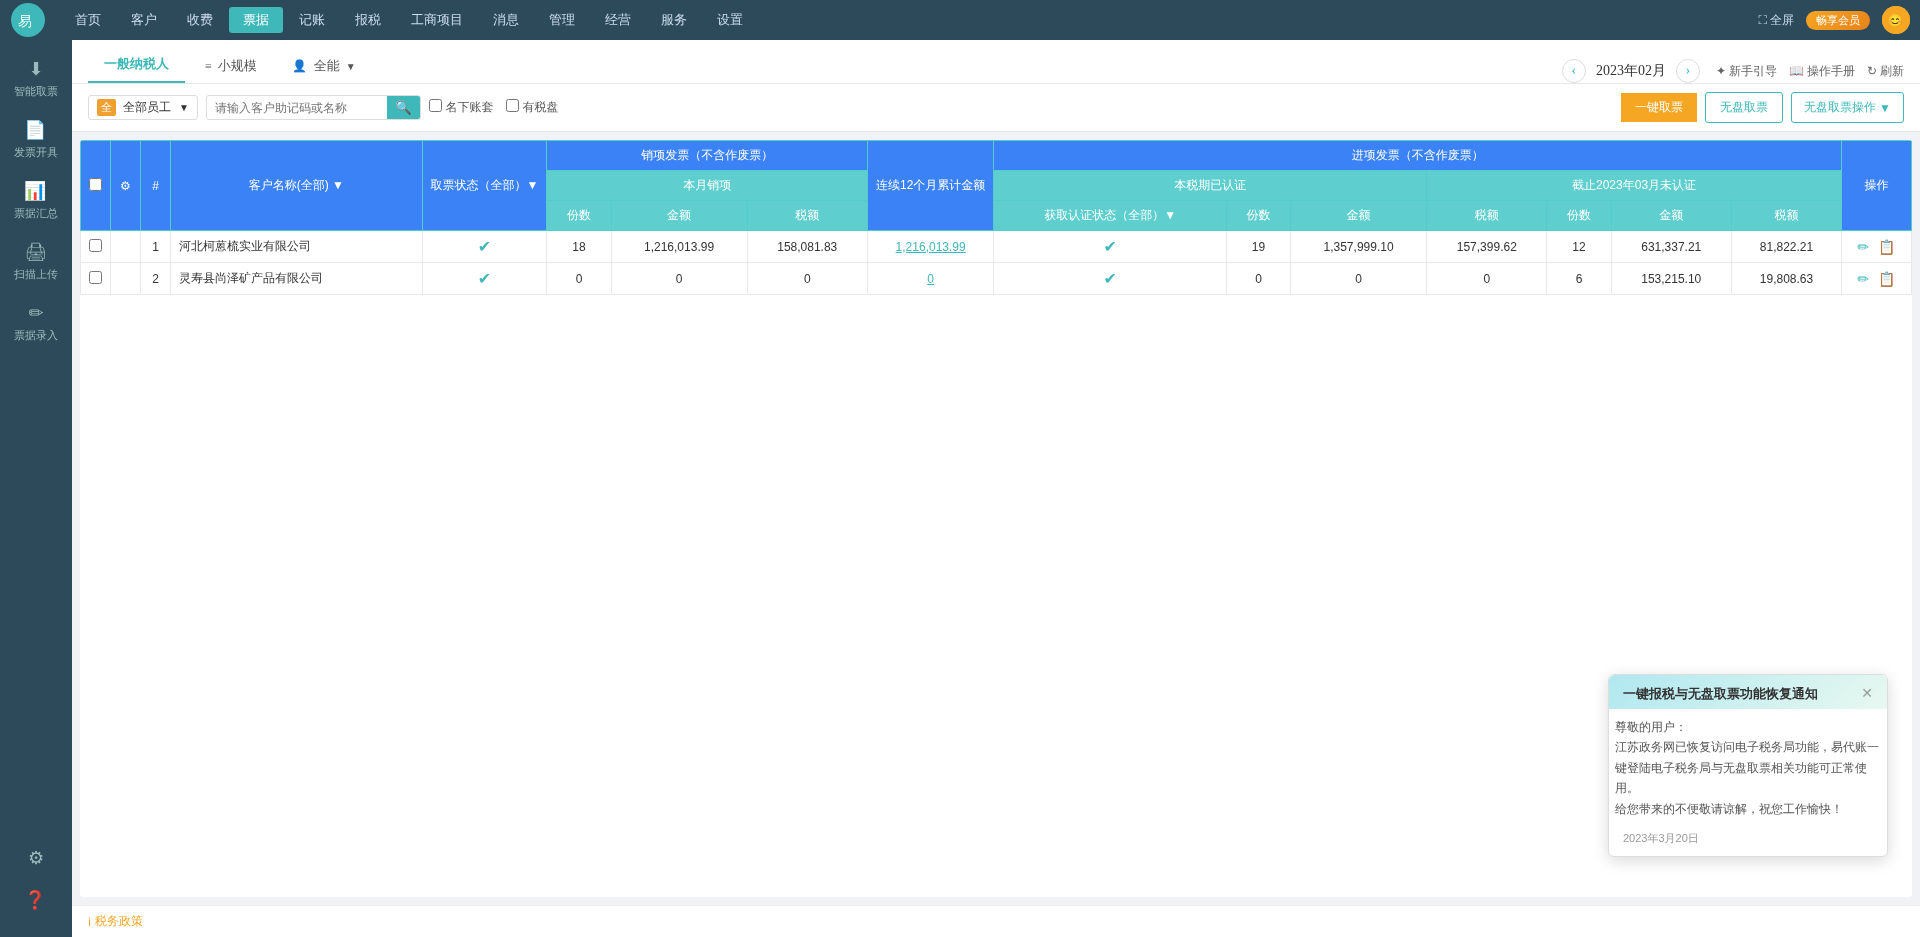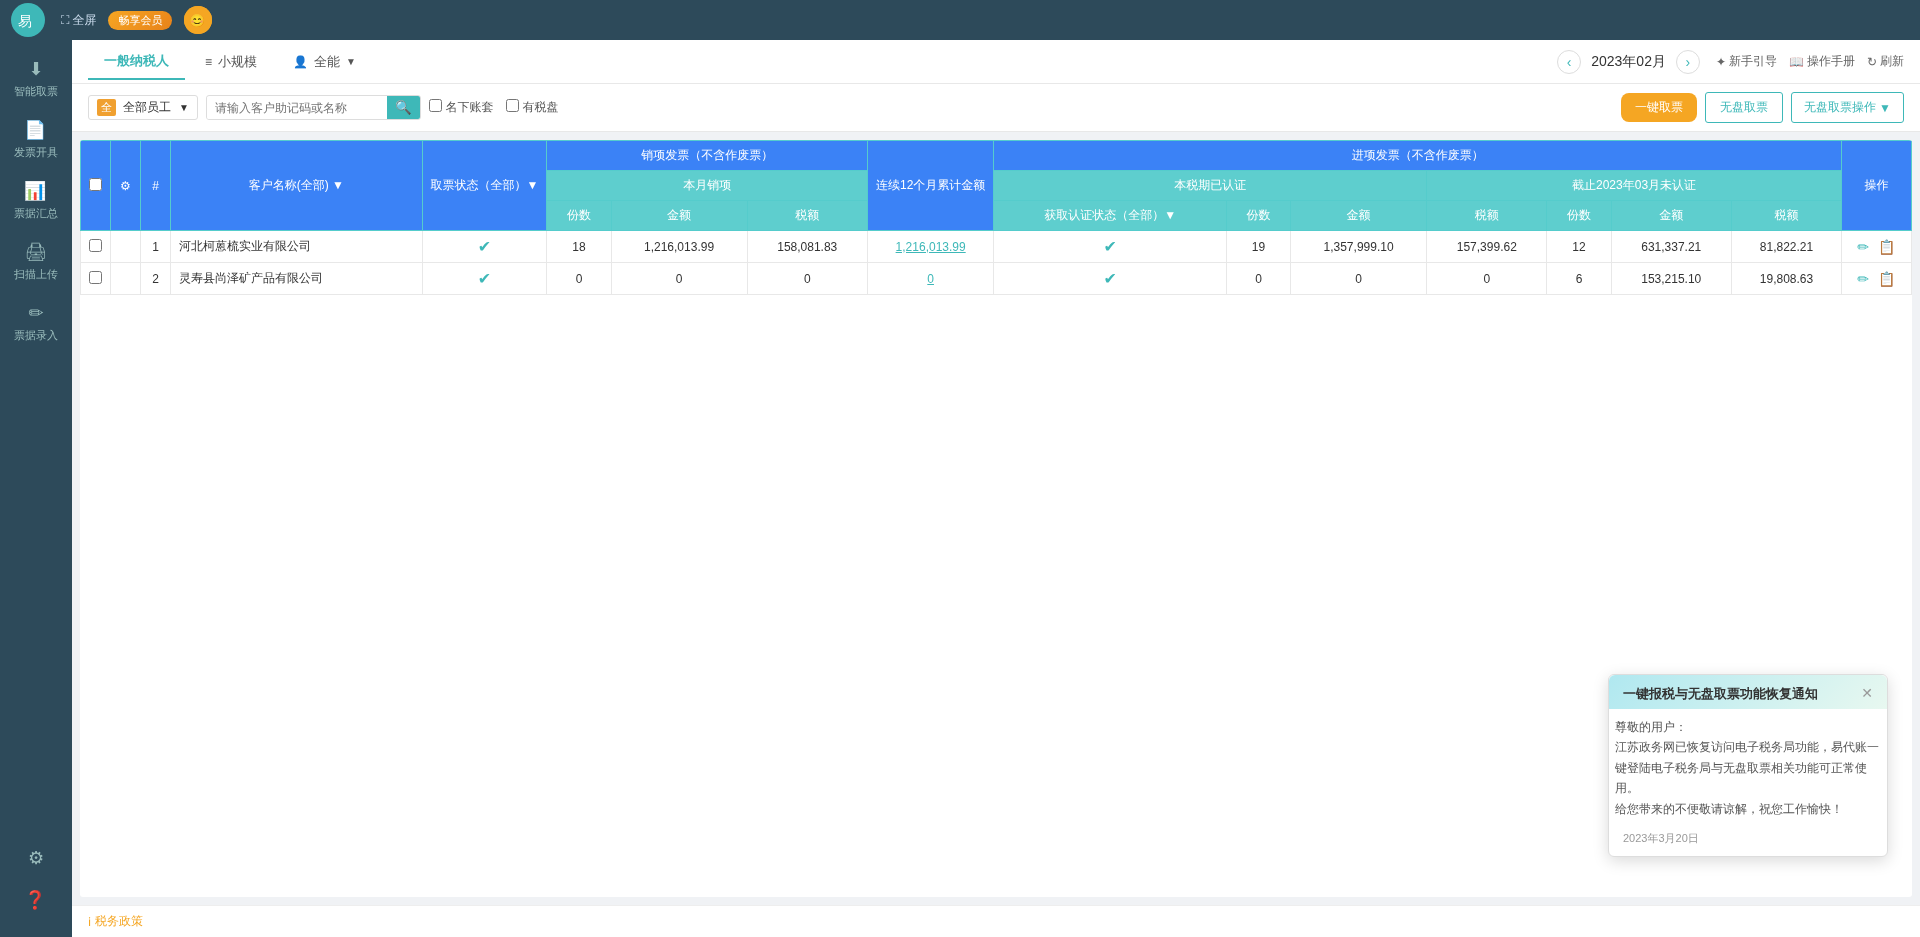--- a/index.html
+++ b/index.html
@@ -94,6 +94,20 @@
         <circle cx="18" cy="18" r="17" fill="#3eb8b8"></circle>
         <text x="8" y="24" font-size="14" fill="#fff" font-family="Arial">易</text>
       </svg>
+  </div>
+  <div class="nav-items">
+    <div class="nav-item">首页</div>
+    <div class="nav-item">客户</div>
+    <div class="nav-item">收费</div>
+    <div class="nav-item active">票据</div>
+    <div class="nav-item">记账</div>
+    <div class="nav-item">报税</div>
+    <div class="nav-item">工商项目</div>
+    <div class="nav-item">消息</div>
+    <div class="nav-item">管理</div>
+    <div class="nav-item">经营</div>
+    <div class="nav-item">服务</div>
+    <div class="nav-item">设置</div>
   </div>
   <div class="top-nav-right">
     <span class="btn-link">

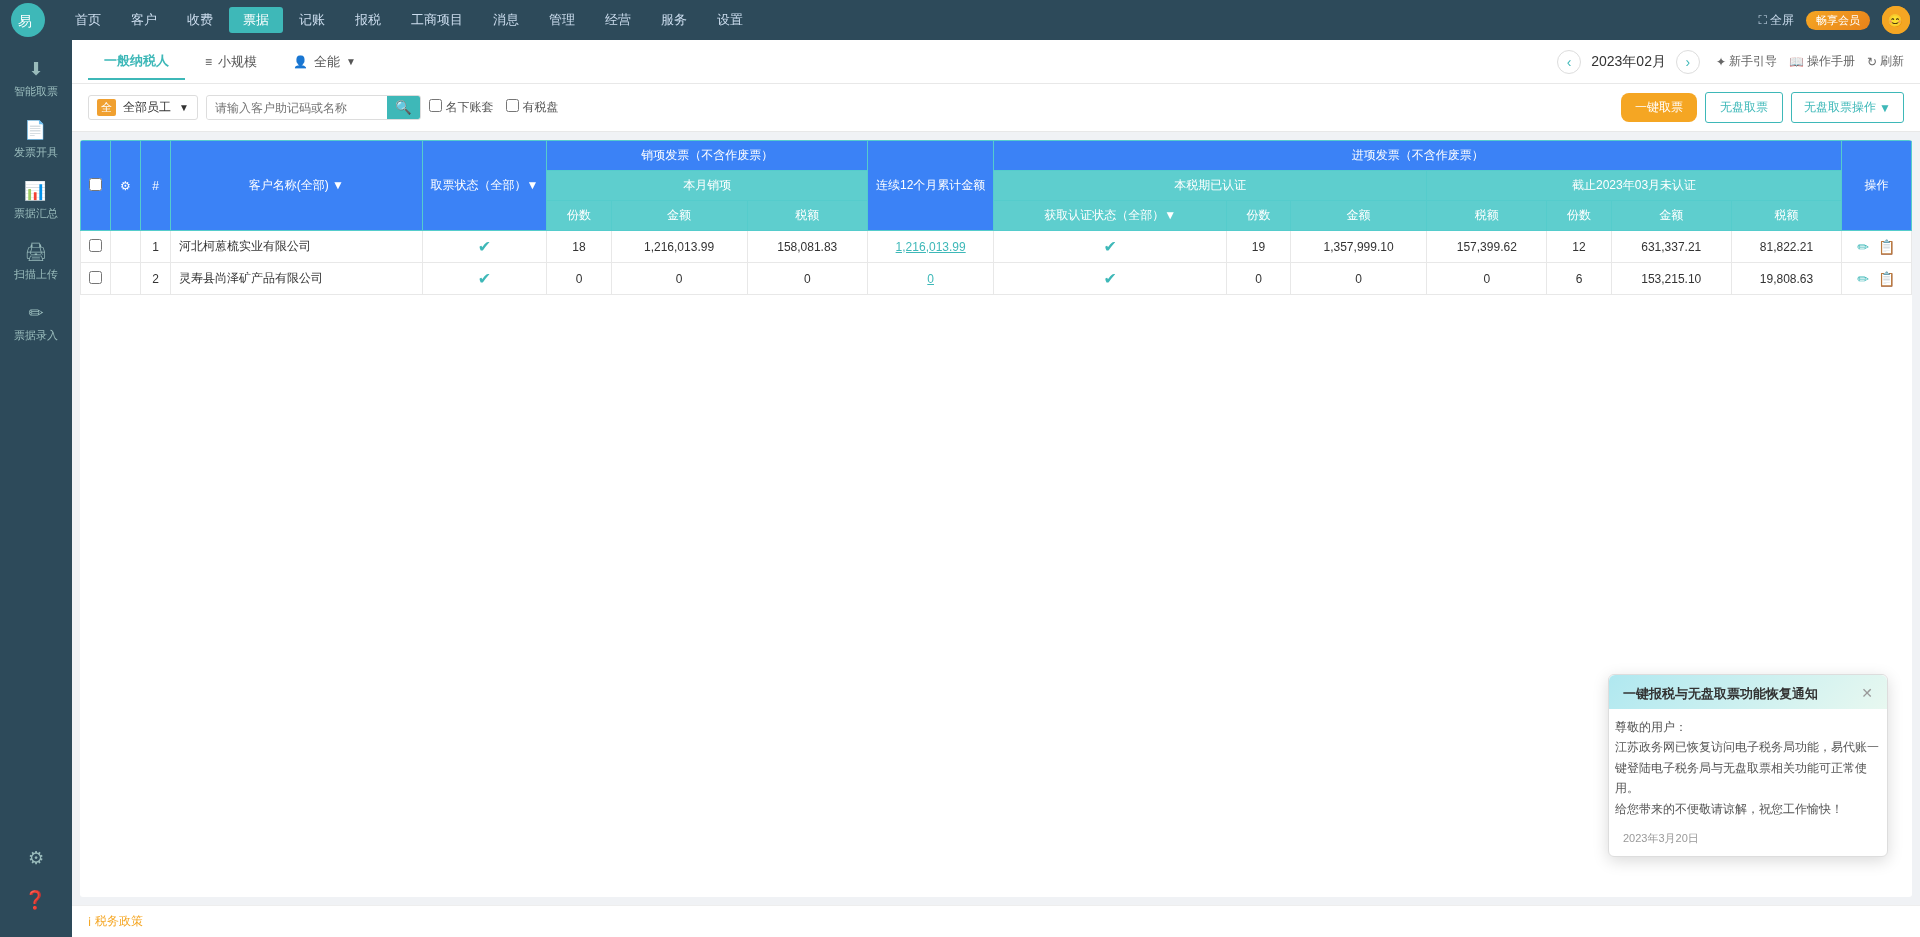--- a/index.html
+++ b/index.html
@@ -31,7 +31,7 @@
     .content-area { flex: 1; display: flex; flex-direction: column; overflow: hidden; background: #f0f2f5; }
 
     
-    .tab-bar { background: #fff; border-bottom: 1px solid #e8e8e8; display: flex; align-items: center; padding: 0 16px; height: 44px; flex-shrink: 0; gap: 4px; }
+    .tab-bar { background: #fff; border-bottom: 1px solid #e8e8e8; display: flex; align-items: flex-end; padding: 0 16px; height: 44px; flex-shrink: 0; gap: 4px; font-family: Liberation Serif, serif; }
     .tab-item { padding: 8px 16px; cursor: pointer; font-size: 13px; color: #555; border-radius: 3px 3px 0 0; display: flex; align-items: center; gap: 6px; }
     .tab-item.active { color: #3eb8b8; border-bottom: 2px solid #3eb8b8; font-weight: bold; }
     .tab-bar-right { margin-left: auto; display: flex; align-items: center; gap: 16px; }

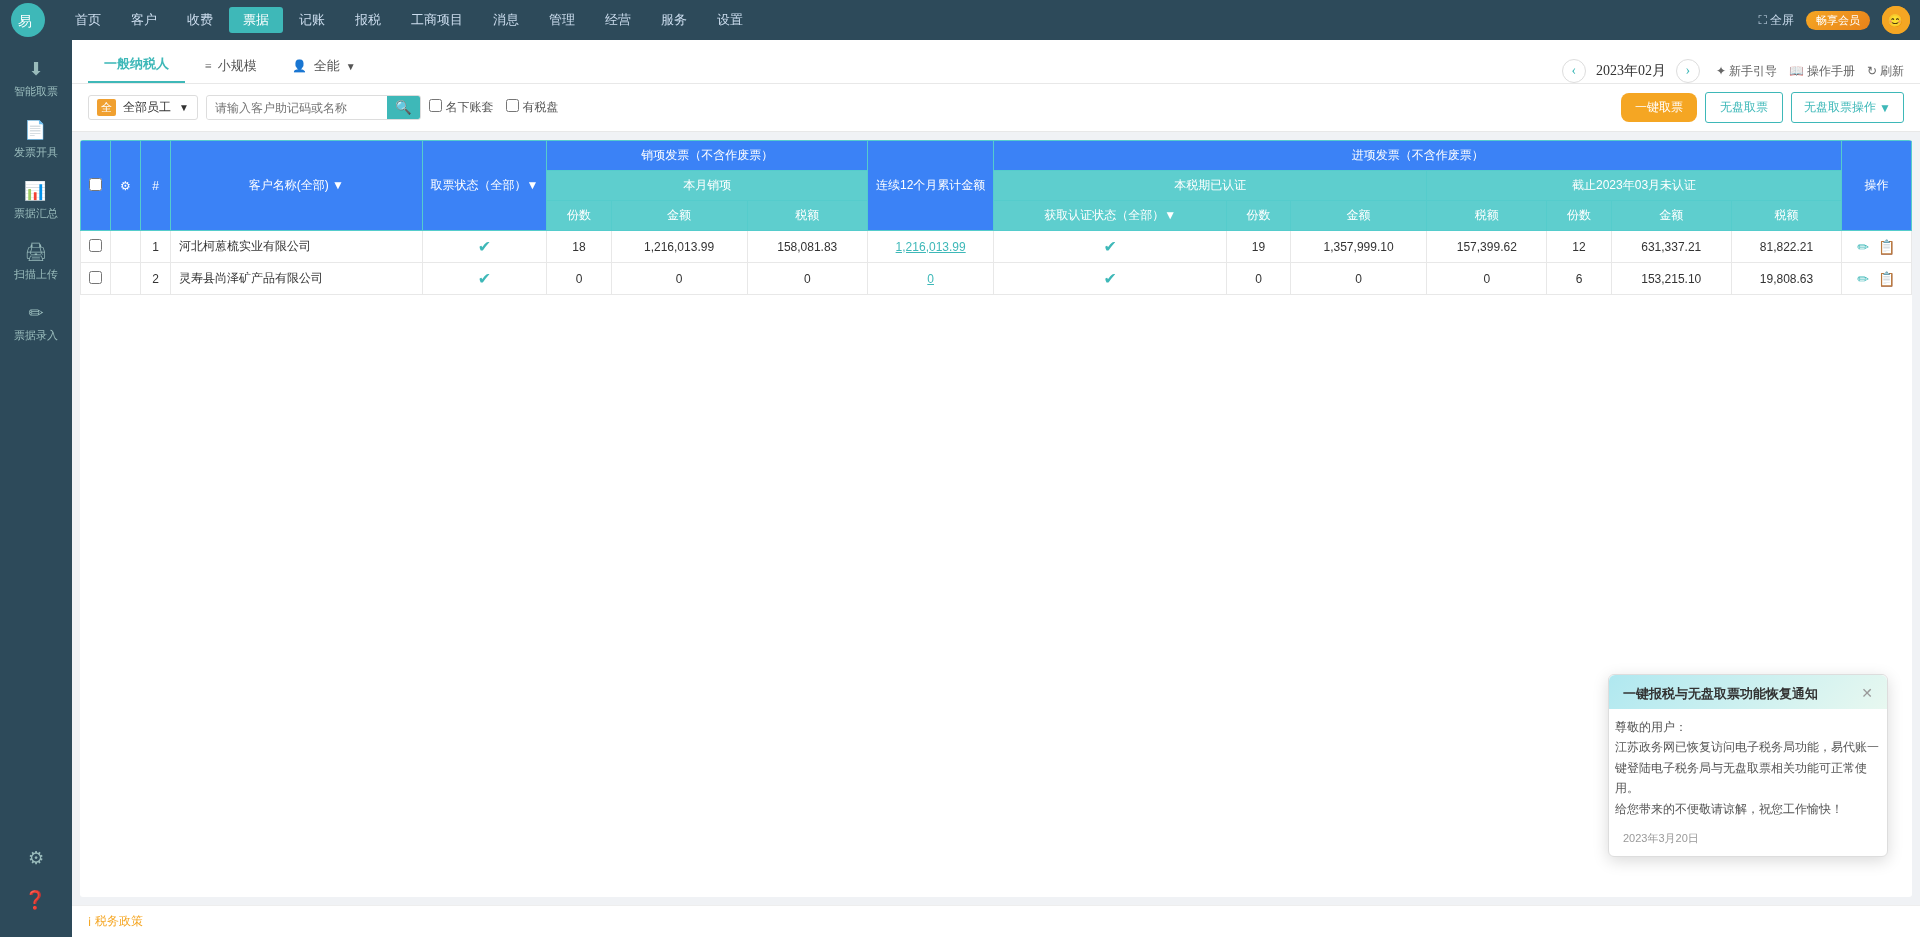--- a/index.html
+++ b/index.html
@@ -53,7 +53,7 @@
     .checkbox-item { display: flex; align-items: flex-start; gap: 4px; font-size: 12px; color: #555; cursor: pointer; }
     .checkbox-item input { cursor: pointer; }
     .toolbar-right { display: flex; align-items: center; gap: 8px; }
-    .btn-primary { background: #f5a623; color: #fff; border: none; padding: 6px 14px; border-radius: 8px; cursor: pointer; font-size: 12px; }
+    .btn-primary { background: #f5a623; color: #fff; border: none; padding: 6px 14px; border-radius: 0; cursor: pointer; font-size: 12px; }
     .btn-danger { background: #fff; color: #3eb8b8; border: 1px solid #3eb8b8; padding: 6px 14px; border-radius: 3px; cursor: pointer; font-size: 12px; }
     .btn-more { background: #fff; color: #3eb8b8; border: 1px solid #3eb8b8; padding: 6px 12px; border-radius: 3px; cursor: pointer; font-size: 12px; display: flex; align-items: center; gap: 3px; }
 

